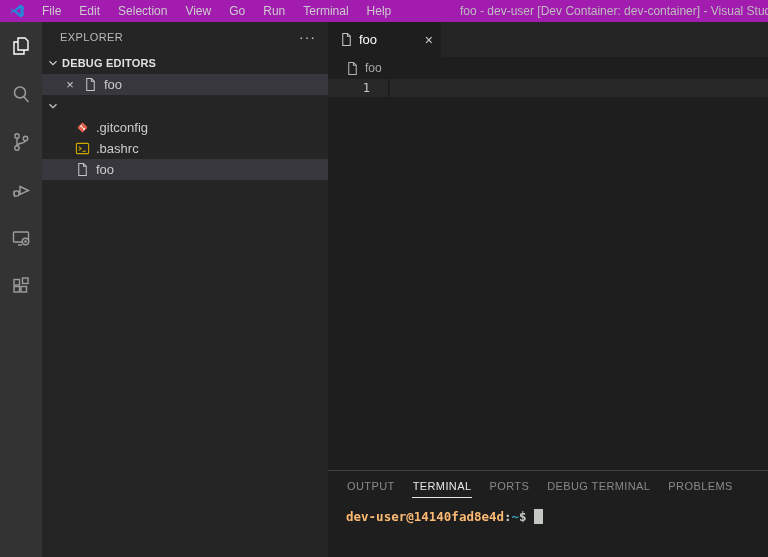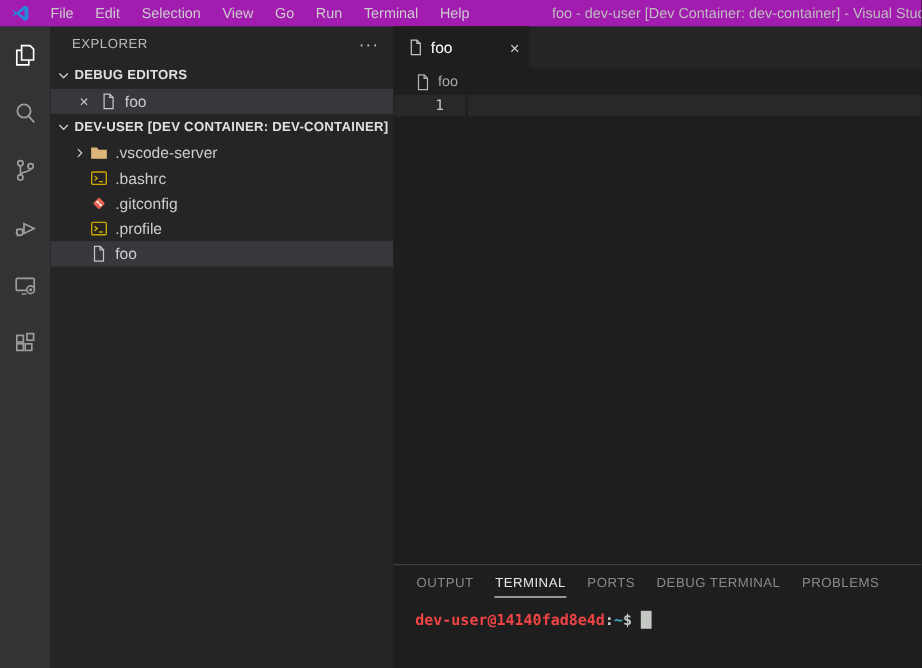--- a/index.html
+++ b/index.html
@@ -172,7 +172,6 @@
       <svg viewBox="0 0 16 16" fill="none" stroke="currentColor" stroke-width="1.3">
           <path d="M4 6 l4 4 4 -4"></path>
         </svg>
-      <span>DEV-USER [DEV CONTAINER: DEV-CONTAINER]</span>
     </div>
 
     <div class="row tree-row">

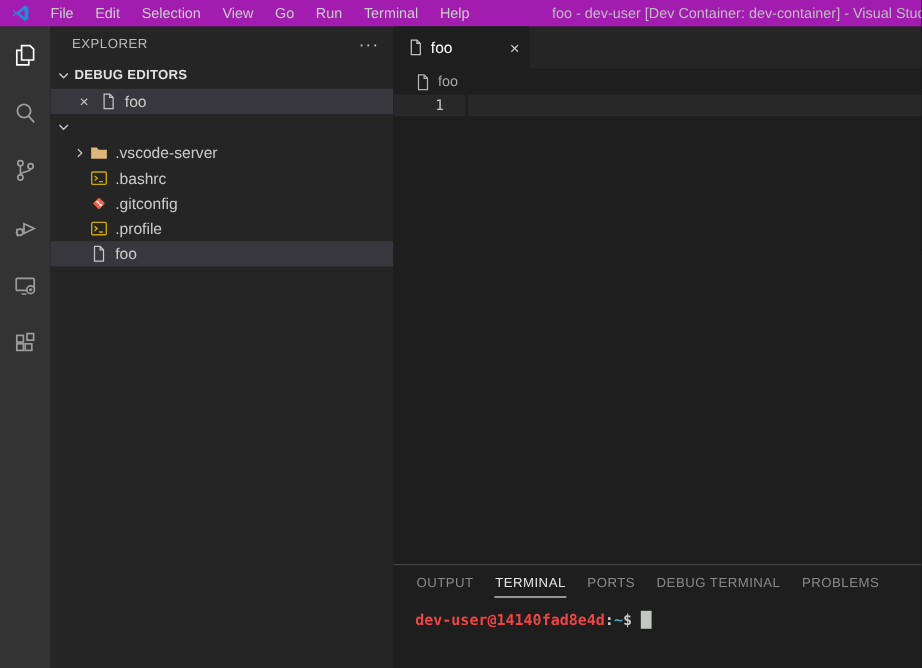--- a/index.html
+++ b/index.html
@@ -175,19 +175,6 @@
     </div>
 
     <div class="row tree-row">
-      <span class="twisty">
-        <svg viewBox="0 0 16 16" fill="none" stroke="currentColor" stroke-width="1.3">
-            <path d="M6 4 l4 4 -4 4"></path>
-          </svg>
-      </span>
-      <span class="ficon">
-        <svg viewBox="0 0 16 16">
-            <path fill="#dcb67a" d="M1 3 h5 l1.8 2 H15 v8 H1 z"></path>
-          </svg>
-      </span>
-      <span class="label">.vscode-server</span>
-    </div>
-    <div class="row tree-row">
       <span class="twisty"></span>
       <span class="ficon">
         <svg viewBox="0 0 16 16" fill="none" stroke="#cca700" stroke-width="1.2">

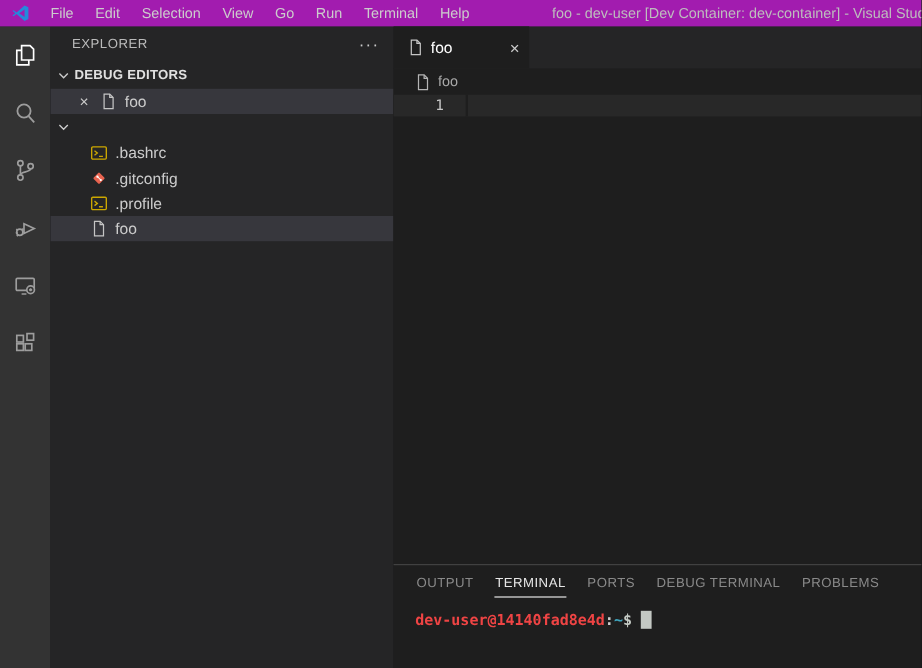--- a/index.html
+++ b/index.html
@@ -177,17 +177,6 @@
     <div class="row tree-row">
       <span class="twisty"></span>
       <span class="ficon">
-        <svg viewBox="0 0 16 16" fill="none" stroke="#cca700" stroke-width="1.2">
-            <rect x="1.5" y="2.5" width="13" height="11" rx="1"></rect>
-            <path d="M4 6 l2.5 2 -2.5 2"></path>
-            <line x1="8" y1="11" x2="11.5" y2="11"></line>
-          </svg>
-      </span>
-      <span class="label">.bashrc</span>
-    </div>
-    <div class="row tree-row">
-      <span class="twisty"></span>
-      <span class="ficon">
         <svg viewBox="0 0 16 16">
             <rect x="4.2" y="4.2" width="7.6" height="7.6" rx="1" transform="rotate(45 8 8)" fill="#e8634f"></rect>
             <circle cx="6.6" cy="6.6" r="1" fill="#fff"></circle>
@@ -196,6 +185,17 @@
           </svg>
       </span>
       <span class="label">.gitconfig</span>
+    </div>
+    <div class="row tree-row">
+      <span class="twisty"></span>
+      <span class="ficon">
+        <svg viewBox="0 0 16 16" fill="none" stroke="#cca700" stroke-width="1.2">
+            <rect x="1.5" y="2.5" width="13" height="11" rx="1"></rect>
+            <path d="M4 6 l2.5 2 -2.5 2"></path>
+            <line x1="8" y1="11" x2="11.5" y2="11"></line>
+          </svg>
+      </span>
+      <span class="label">.bashrc</span>
     </div>
     <div class="row tree-row">
       <span class="twisty"></span>

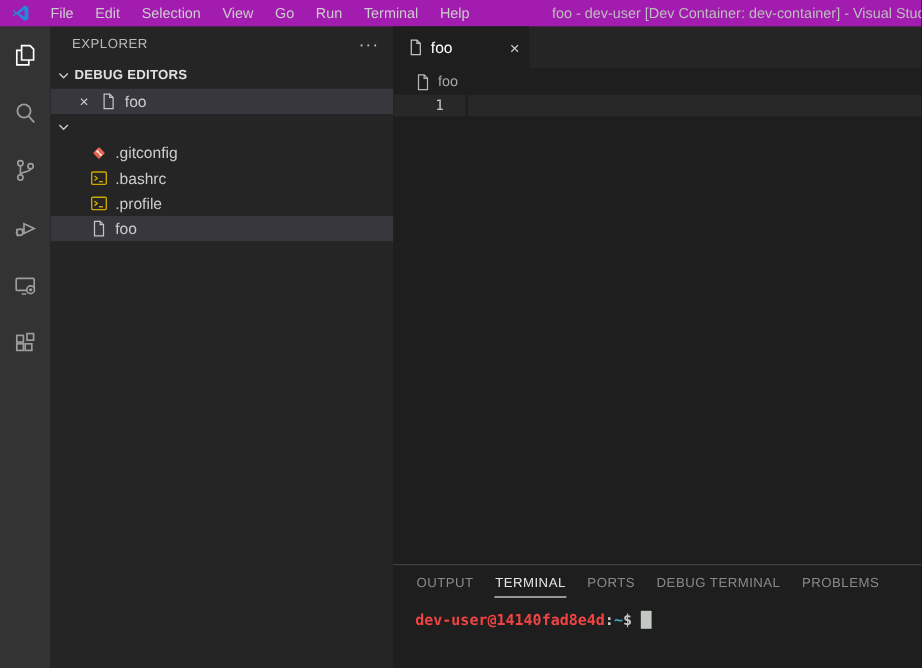--- a/index.html
+++ b/index.html
@@ -197,17 +197,6 @@
       </span>
       <span class="label">.bashrc</span>
     </div>
-    <div class="row tree-row">
-      <span class="twisty"></span>
-      <span class="ficon">
-        <svg viewBox="0 0 16 16" fill="none" stroke="#cca700" stroke-width="1.2">
-            <rect x="1.5" y="2.5" width="13" height="11" rx="1"></rect>
-            <path d="M4 6 l2.5 2 -2.5 2"></path>
-            <line x1="8" y1="11" x2="11.5" y2="11"></line>
-          </svg>
-      </span>
-      <span class="label">.profile</span>
-    </div>
     <div class="row tree-row selected">
       <span class="twisty"></span>
       <span class="ficon">

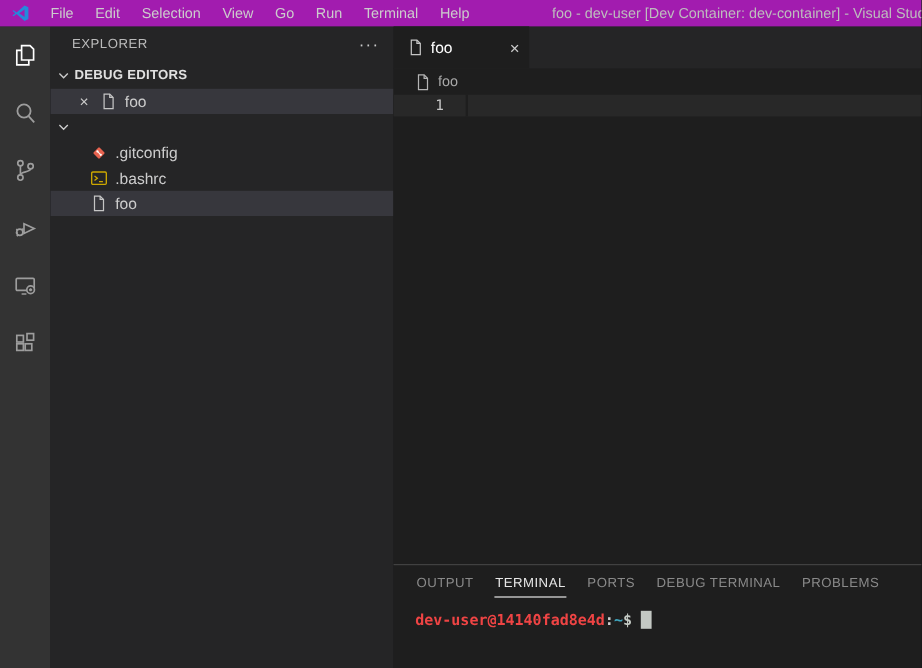--- a/index.html
+++ b/index.html
@@ -70,7 +70,7 @@
   .panel-tab.active { color:#e7e7e7; border-bottom:1px solid #e7e7e7; }
   .terminal { padding:8px 0 0 18px; font-family:"DejaVu Sans Mono", monospace;
     font-size:12.5px; font-weight:bold; }
-  .t-user { color:#ef4444; }
+  .t-user { color:#fdba74; }
   .t-colon { color:#cccccc; }
   .t-path { color:#3fa7c0; }
   .t-dollar { color:#c5cbc5; margin-right:2px; }

